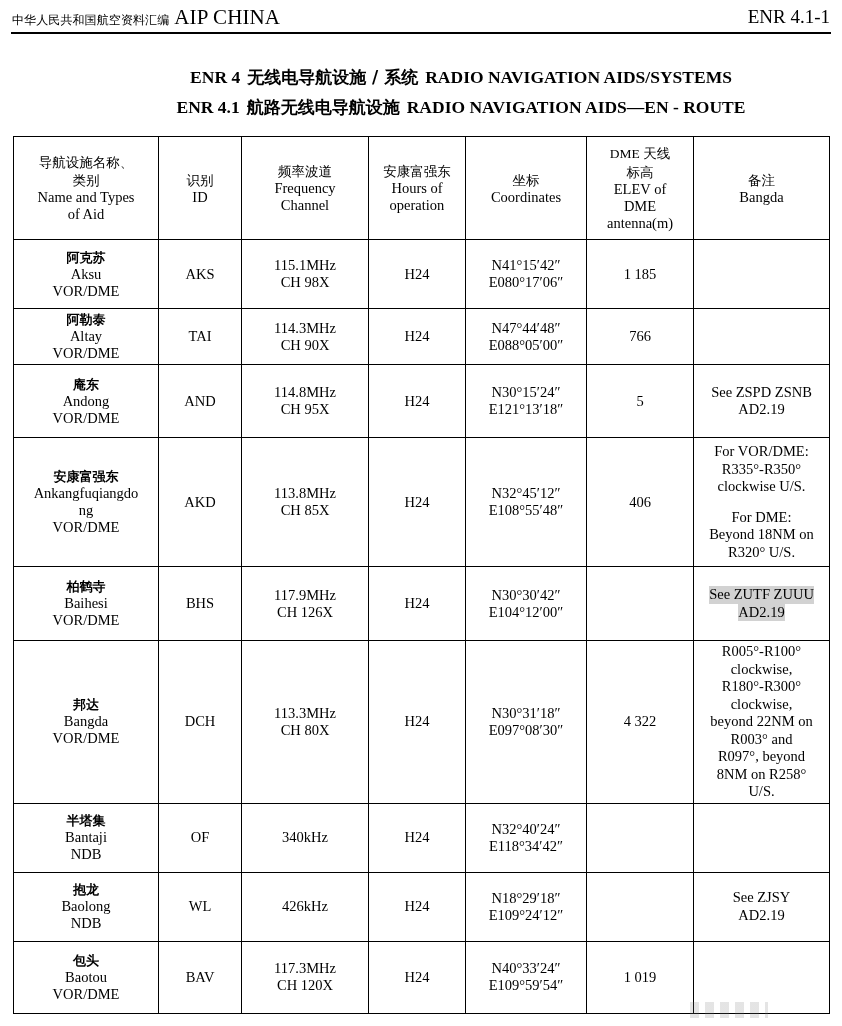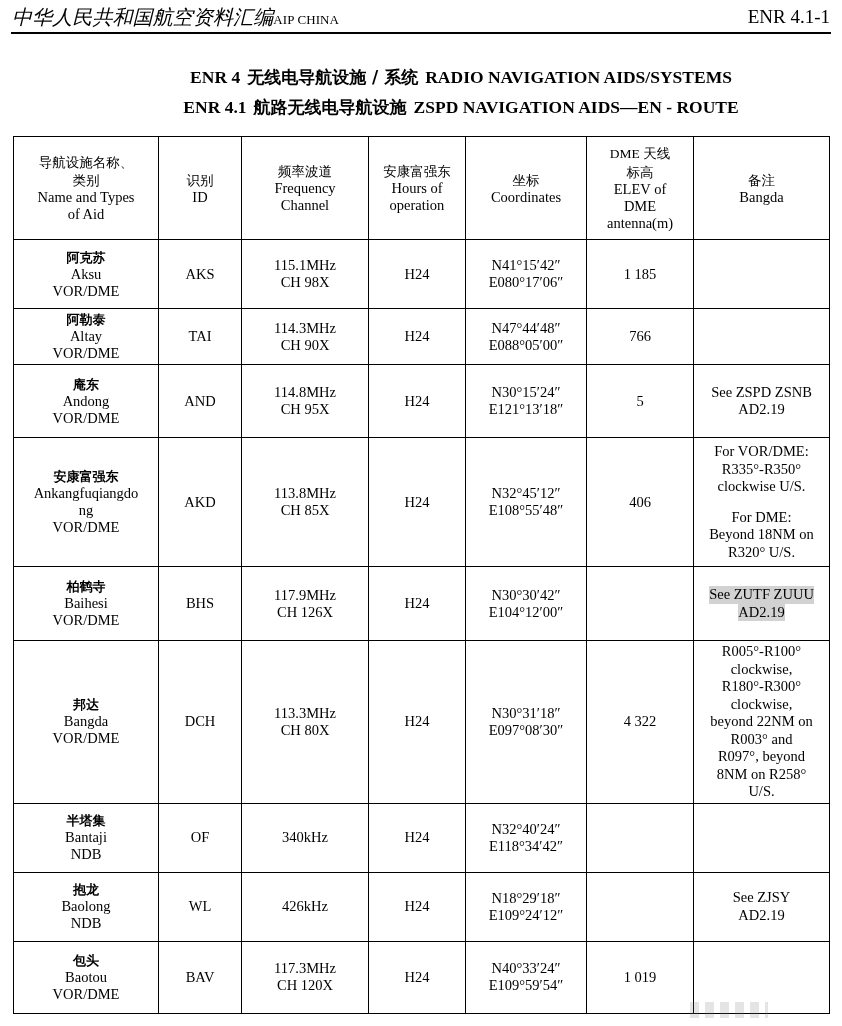--- a/index.html
+++ b/index.html
@@ -36,8 +36,7 @@
   }
   #page-header .hdr-left .cn {
     font-family: "DejaVu Sans", "Liberation Sans", sans-serif;
-    font-size: 20px;
-    font-style: italic;
+    font-size: 12px;
   }
   #page-header .hdr-left .en {
     font-size: 13px;

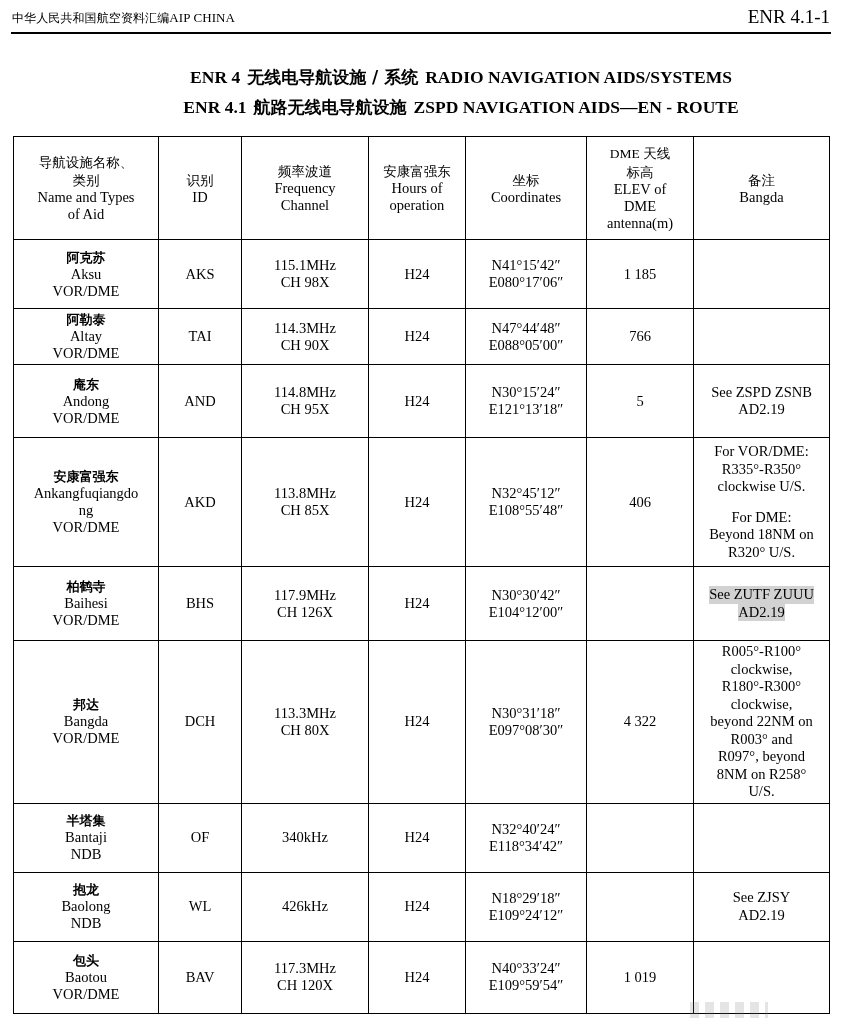--- a/index.html
+++ b/index.html
@@ -39,7 +39,8 @@
     font-size: 12px;
   }
   #page-header .hdr-left .en {
-    font-size: 13px;
+    font-size: 21px;
+    margin-left: 5px;
   }
   #page-header .hdr-right {
     font-size: 19px;

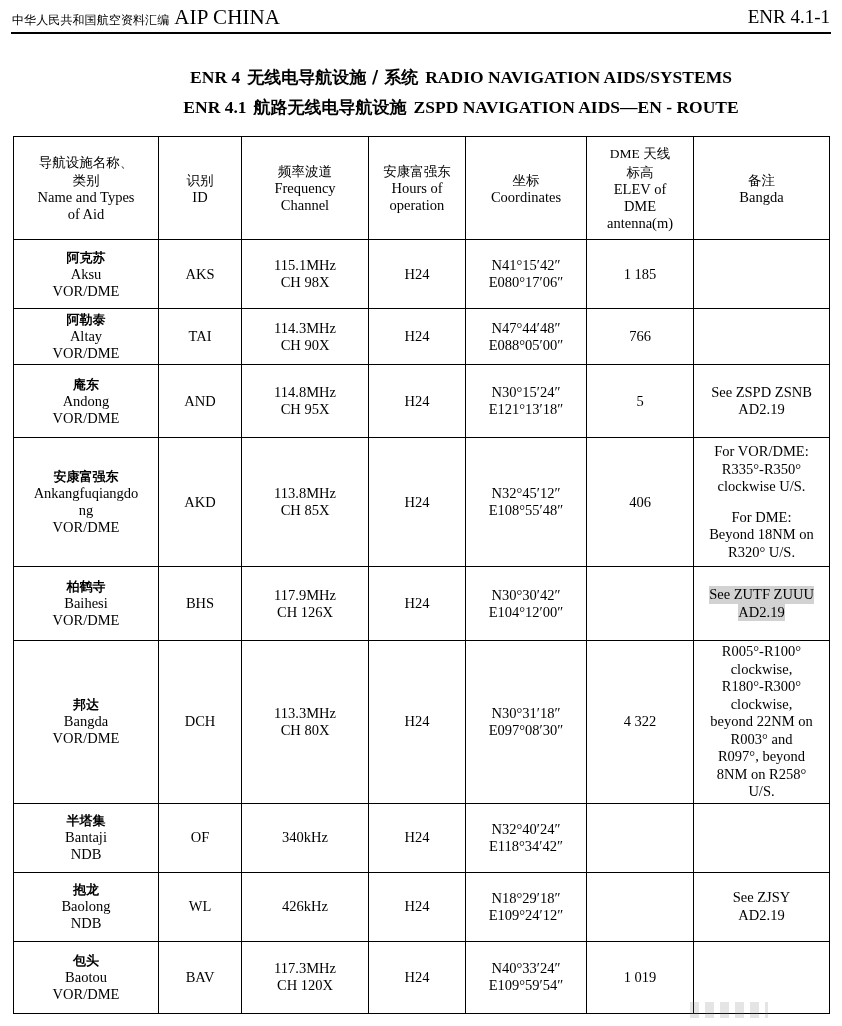--- a/index.html
+++ b/index.html
@@ -180,7 +180,7 @@
     <span>ENR 4</span><span class="sp"></span><span class="cn">无线电导航设施 / 系统</span><span class="sp"></span><span>RADIO NAVIGATION AIDS/SYSTEMS</span>
   </div>
   <div class="doc-title">
-    <span>ENR 4.1</span><span class="sp"></span><span class="cn">航路无线电导航设施</span><span class="sp"></span><span>ZSPD NAVIGATION AIDS—EN - ROUTE</span>
+    <span>ENR 4.1</span><span class="sp"></span><span class="cn">航路无线电导航设施</span><span class="sp"></span><span>RADIO NAVIGATION AIDS—EN - ROUTE</span>
   </div>
 </div>
 

